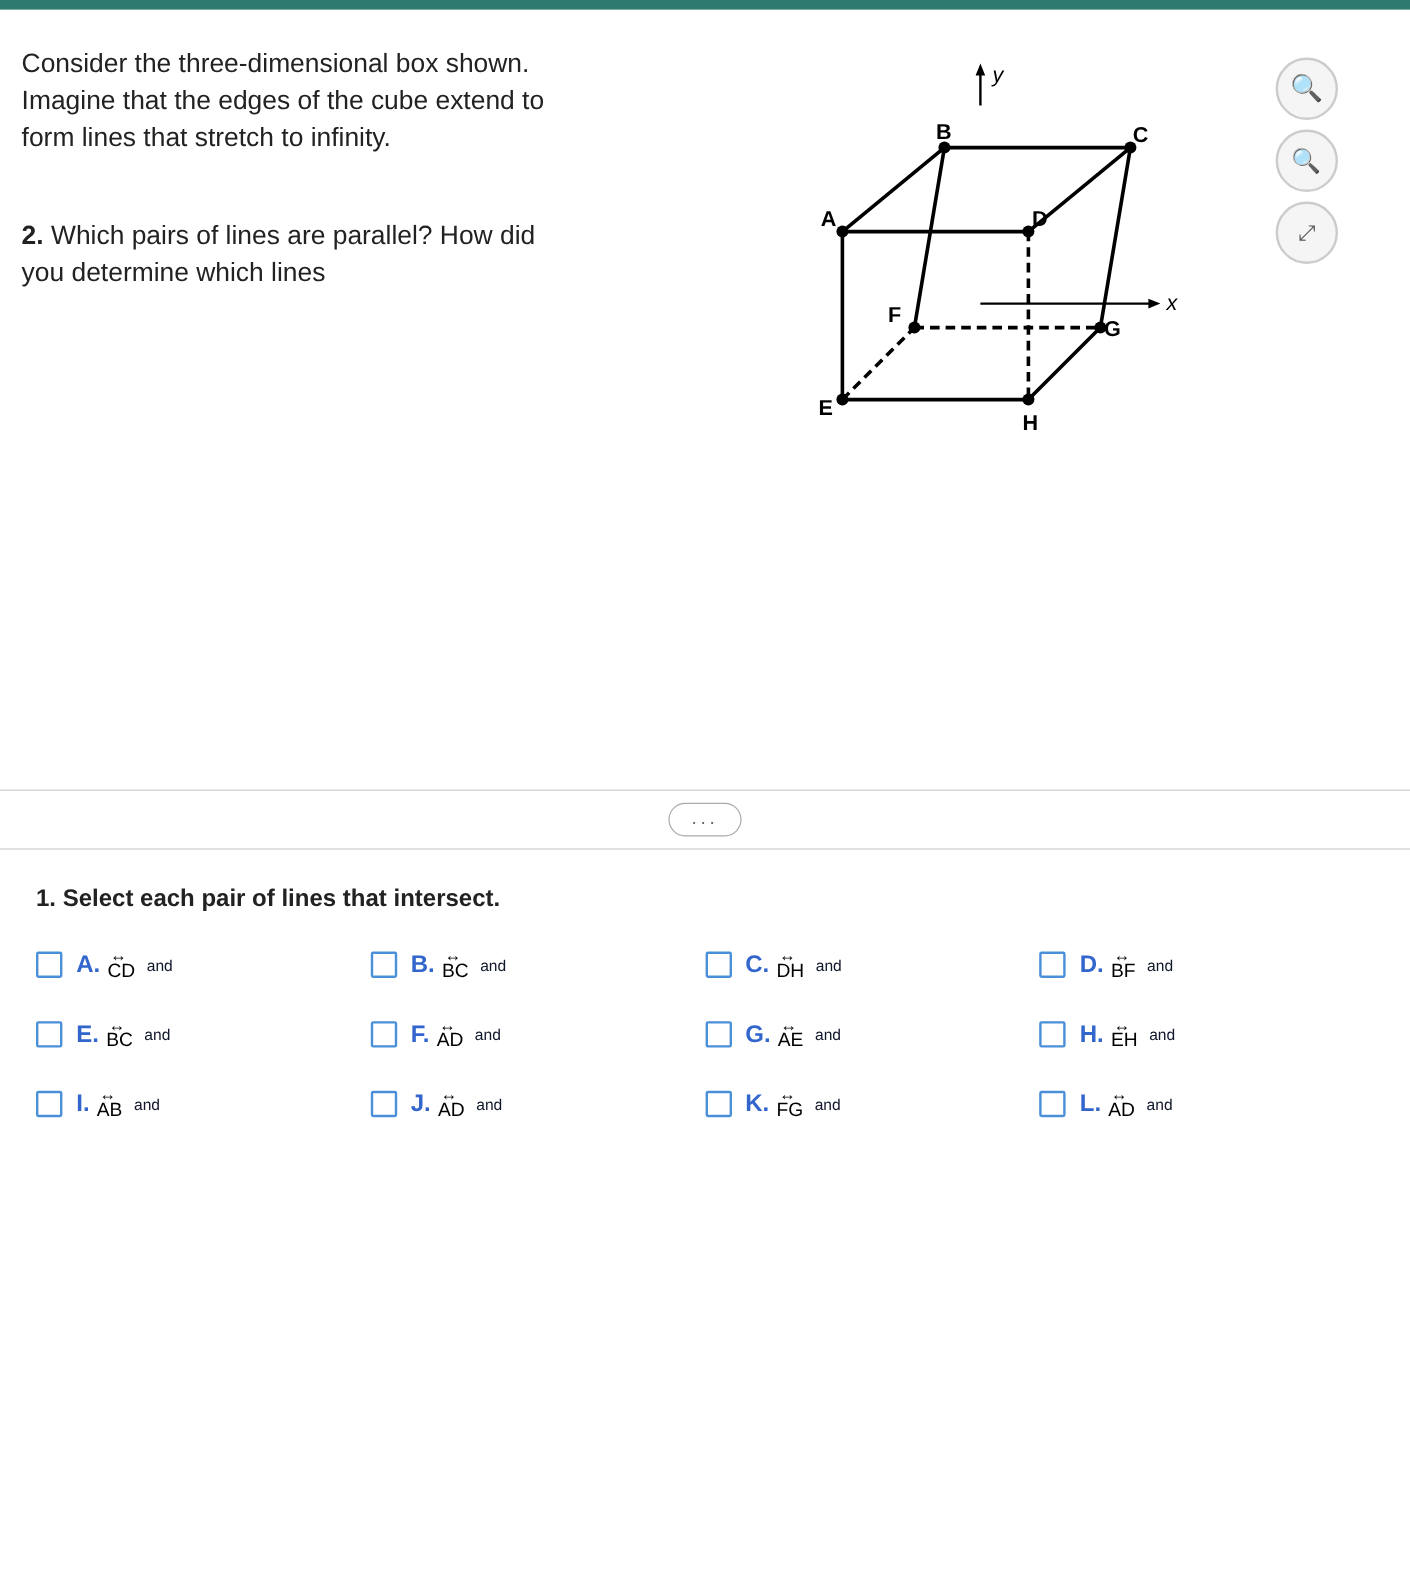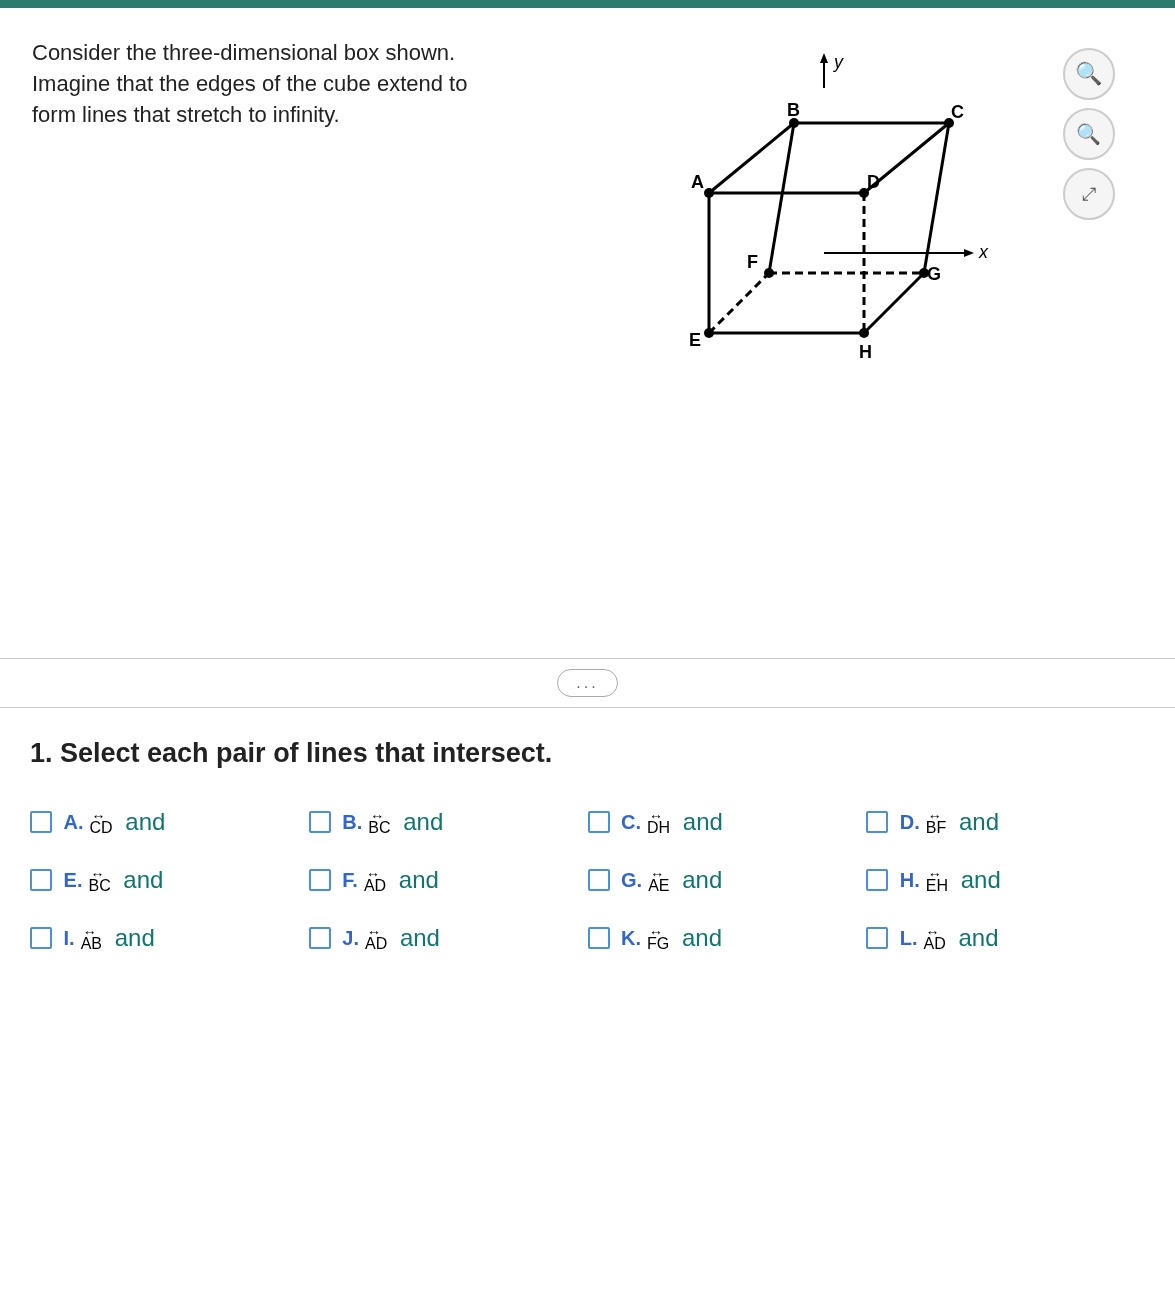--- a/index.html
+++ b/index.html
@@ -25,7 +25,7 @@
 
     .upper-section {
       display: flex;
-      padding: 30px 30px 20px 32px;
+      padding: 30px 30px 20px 18px;
       position: relative;
       min-height: 650px;
     }

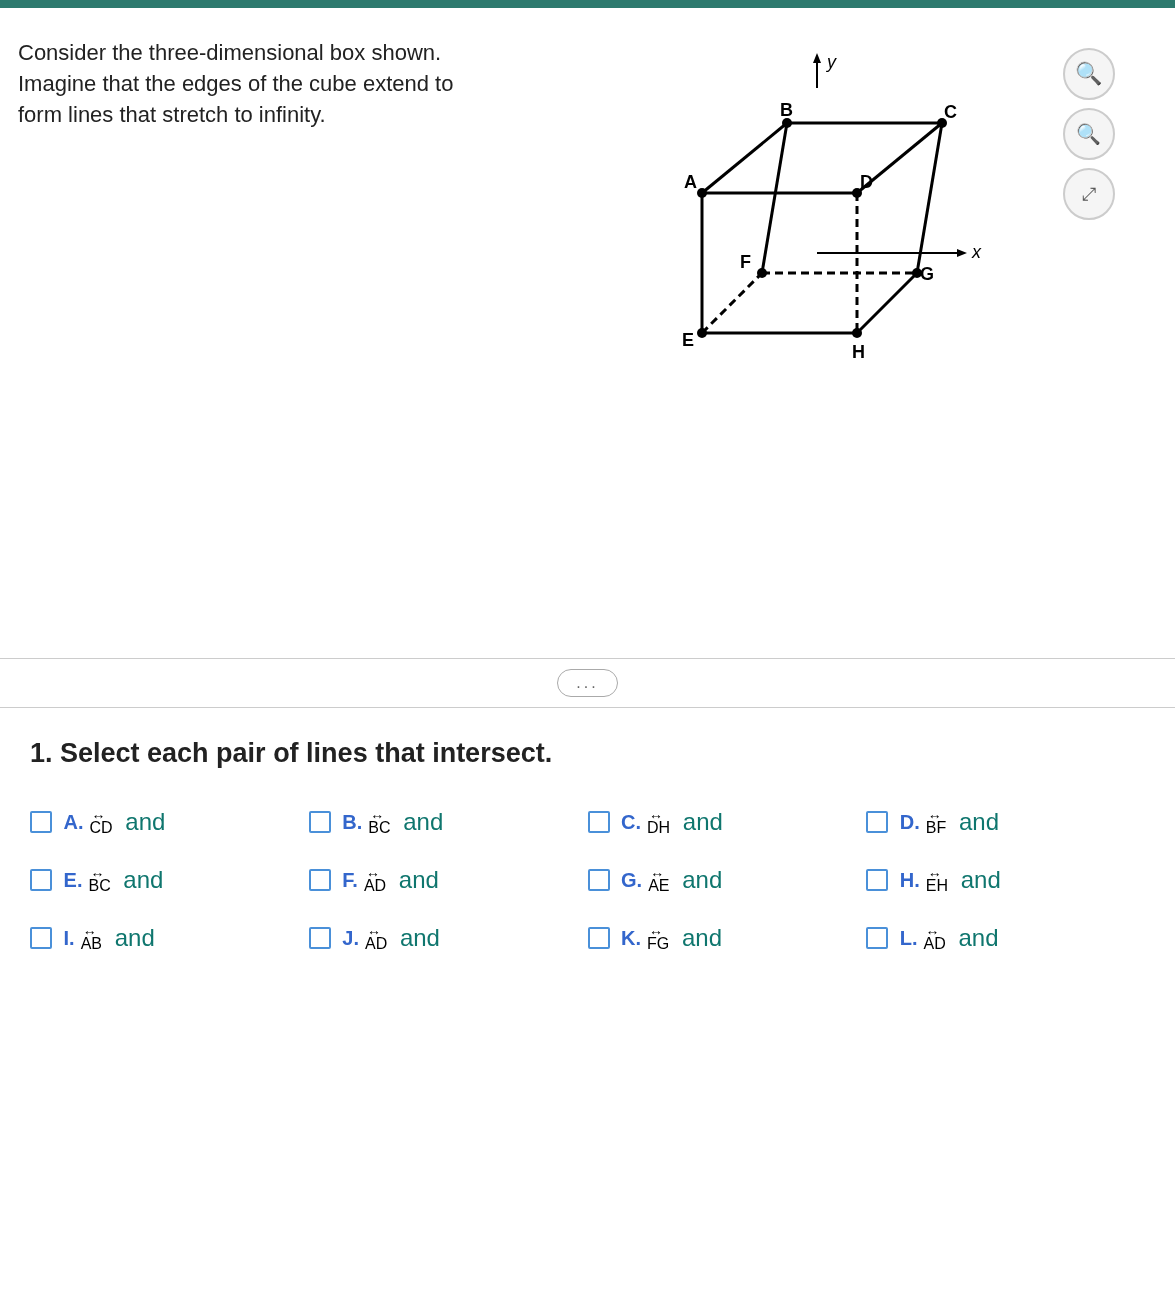--- a/index.html
+++ b/index.html
@@ -186,6 +186,10 @@
     <div class="text-block">
       <p>Consider the three-dimensional box shown. Imagine that the edges of the cube extend to form lines that stretch to infinity.</p>
       <br>
+      <p style="margin-top:12px;">
+        <span class="bold">2.</span>
+        <span> Which pairs of lines are parallel? How did you determine which lines</span>
+      </p>
     </div>
 
     <div class="diagram-area">

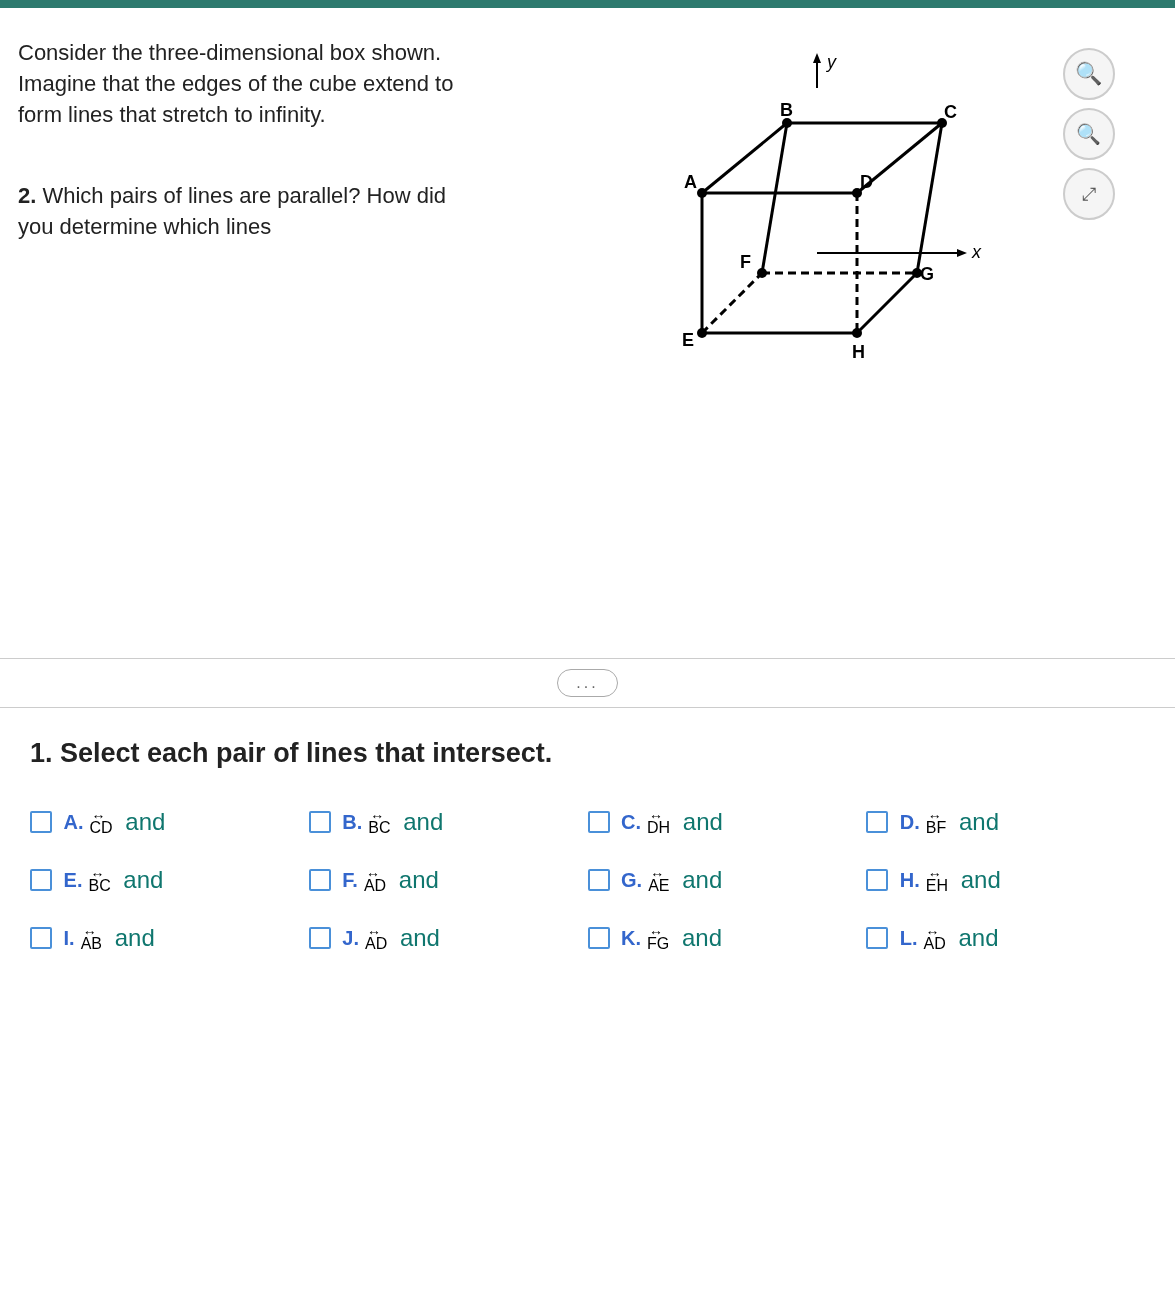--- a/index.html
+++ b/index.html
@@ -114,9 +114,9 @@
     }
 
     .question-title {
-      font-size: 27px;
+      font-size: 20px;
       font-weight: bold;
-      margin-bottom: 38px;
+      margin-bottom: 28px;
       color: #222;
     }
 

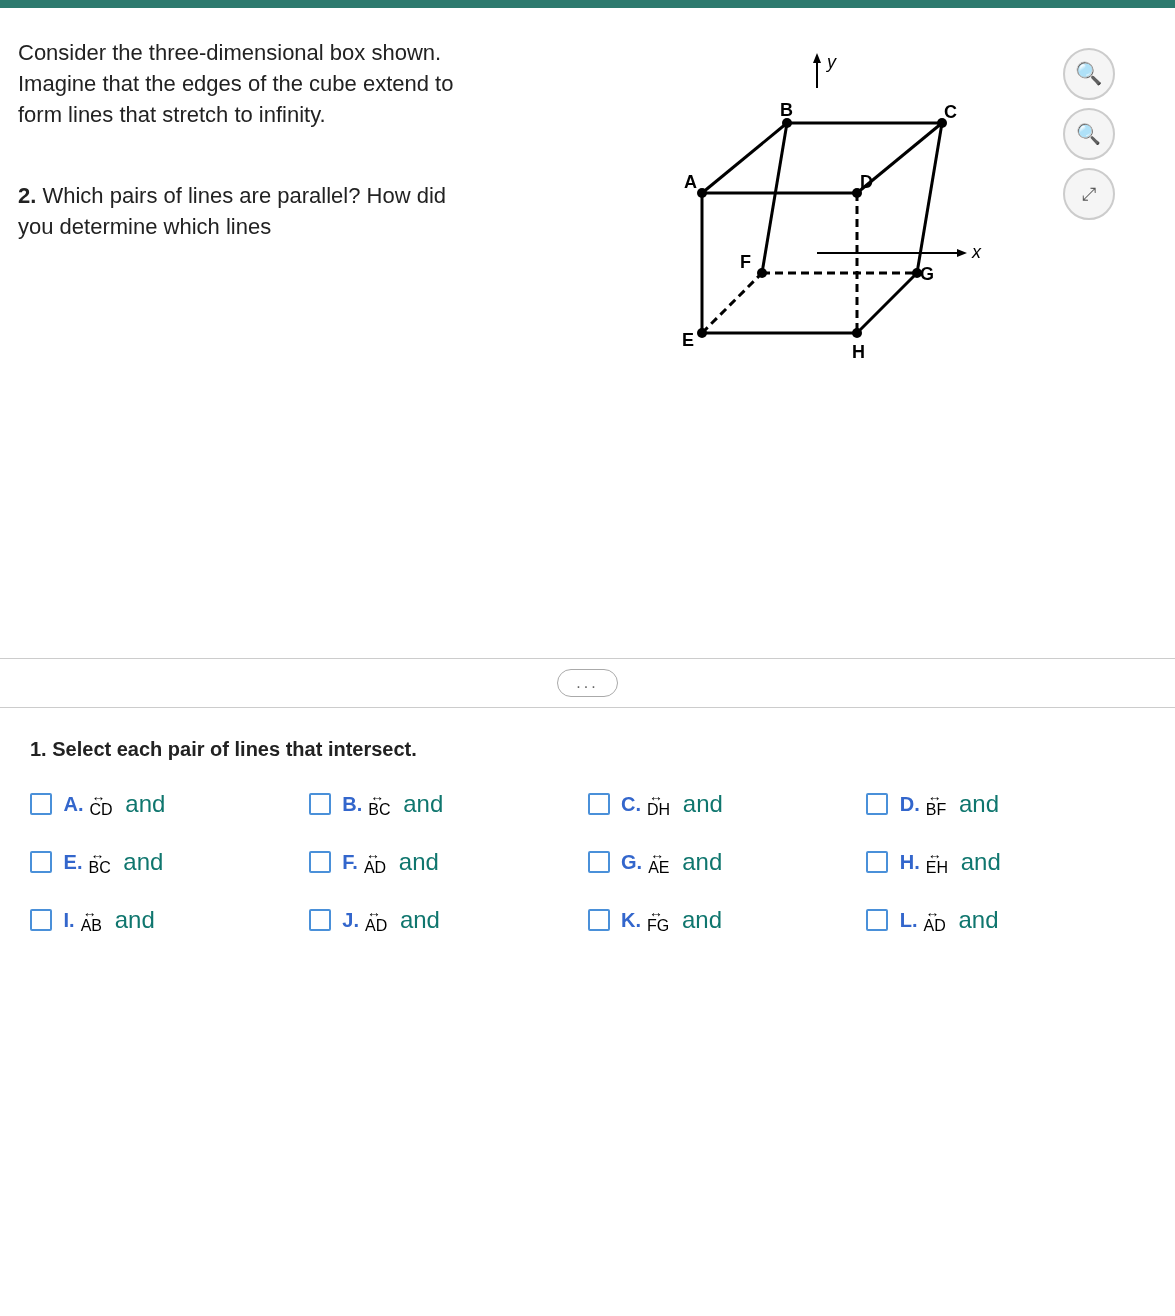--- a/index.html
+++ b/index.html
@@ -157,8 +157,8 @@
     }
 
     .option-text {
-      font-size: 24px;
-      color: #0f766e;
+      font-size: 13px;
+      color: #0f172a;
     }
 
     .with-arrow {

